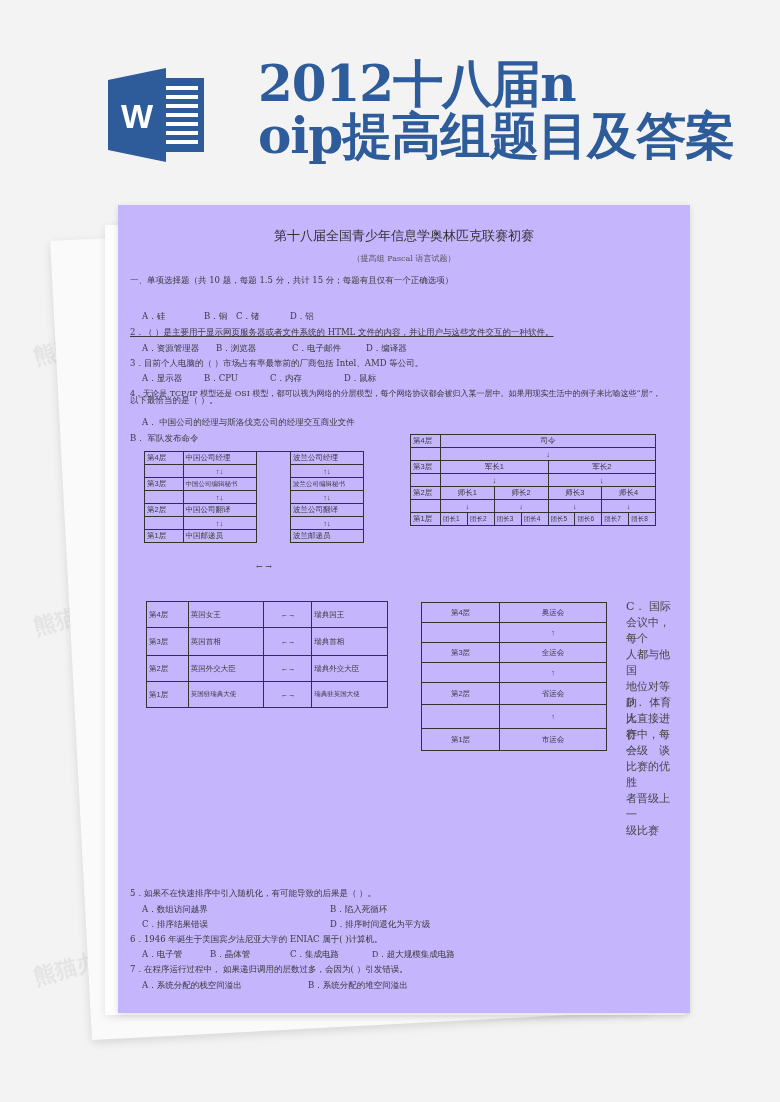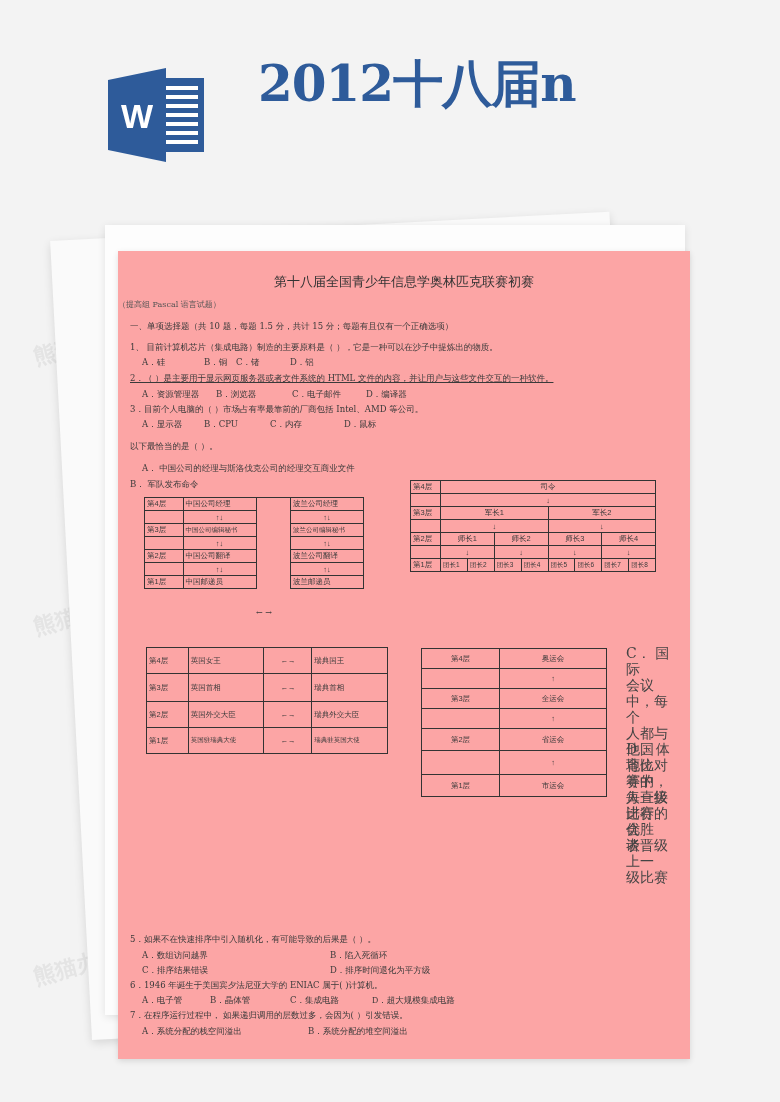--- a/index.html
+++ b/index.html
@@ -58,6 +58,7 @@
 </div>
 <div class="title">
   <span class="line">2012十八届n</span>
+  <span class="line">oip提高组题目及答案</span>
 </div>
 
 <div class="sheet-back2"></div>

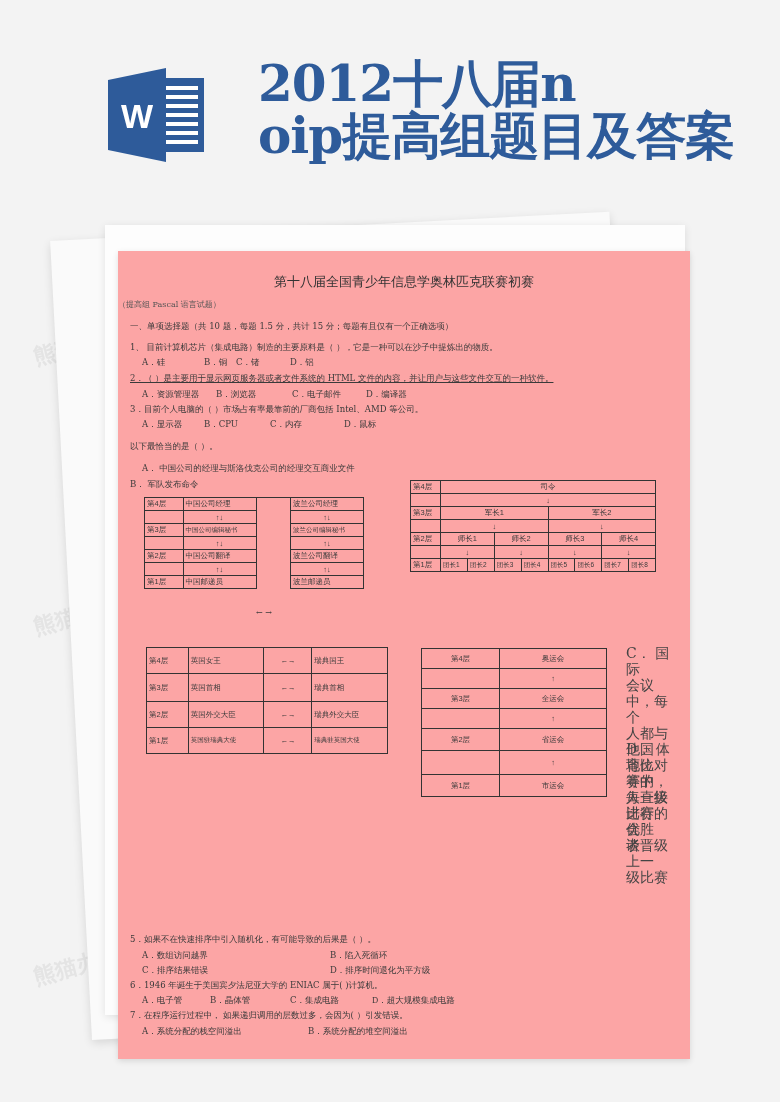--- a/index.html
+++ b/index.html
@@ -15,8 +15,8 @@
                  box-shadow: 0 3px 10px rgba(0,0,0,0.12); transform: rotate(-3deg); transform-origin: left bottom; }
   .sheet-back1 { position: absolute; left: 105px; top: 225px; width: 580px; height: 790px; background: #fdfdfd;
                  box-shadow: 0 2px 8px rgba(0,0,0,0.10); }
-  .sheet { position: absolute; left: 118px; top: 205px; width: 572px; height: 808px; background: #fca5a5;
-           box-shadow: 0 2px 6px rgba(0,0,0,0.12); font-size: 8.5px; color: #3a3a3a; margin-top: 46px; }
+  .sheet { position: absolute; left: 118px; top: 205px; width: 572px; height: 808px; background: #c4b5fd;
+           box-shadow: 0 2px 6px rgba(0,0,0,0.12); font-size: 8.5px; color: #3a3a3a; }
 
   .doc-title { position: absolute; left: 0; width: 100%; top: 22px; text-align: center; font-size: 13px; color: #333; }
   .doc-sub { position: absolute; left: 0; width: 100%; top: 48px; font-size: 8px; color: #555; }

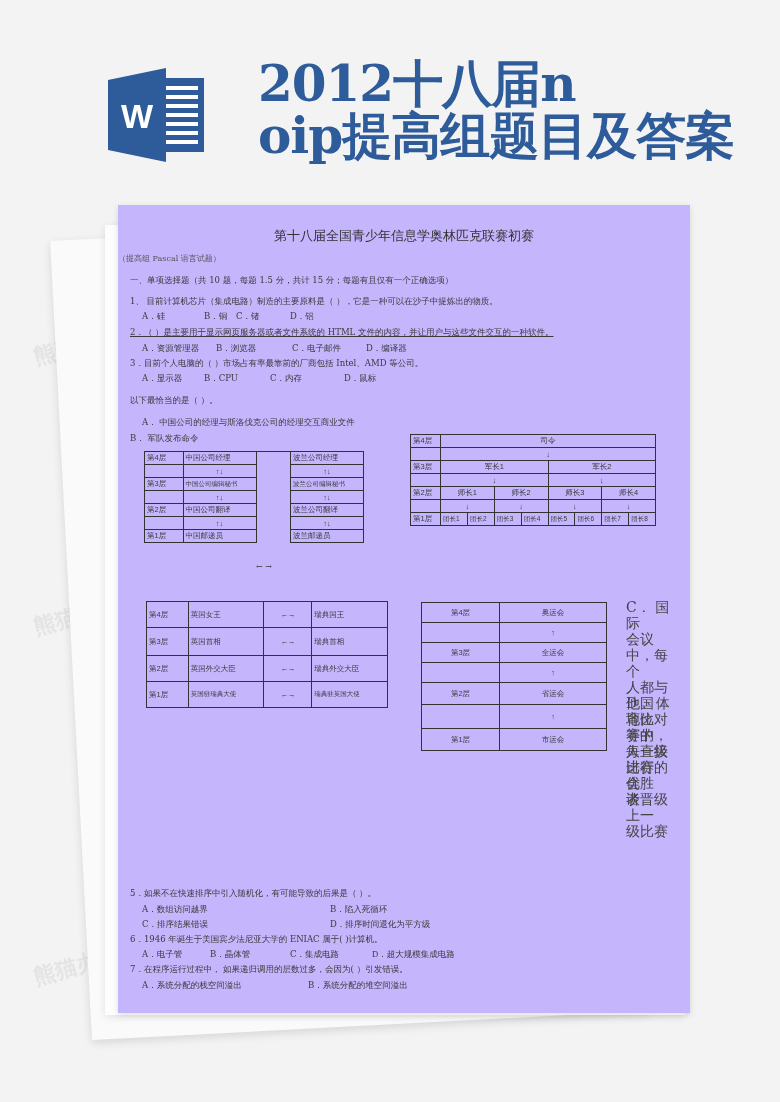--- a/index.html
+++ b/index.html
@@ -19,7 +19,7 @@
            box-shadow: 0 2px 6px rgba(0,0,0,0.12); font-size: 8.5px; color: #3a3a3a; }
 
   .doc-title { position: absolute; left: 0; width: 100%; top: 22px; text-align: center; font-size: 13px; color: #333; }
-  .doc-sub { position: absolute; left: 0; width: 100%; top: 48px; font-size: 8px; color: #555; }
+  .doc-sub { position: absolute; left: 0; width: 100%; top: 48px; text-align: center; font-size: 8px; color: #555; }
   .t { position: absolute; white-space: nowrap; font-size: 8.5px; line-height: 11px; }
 
   table.diag { position: absolute; border-collapse: collapse; font-size: 7.5px; font-family: "Liberation Sans", sans-serif; }

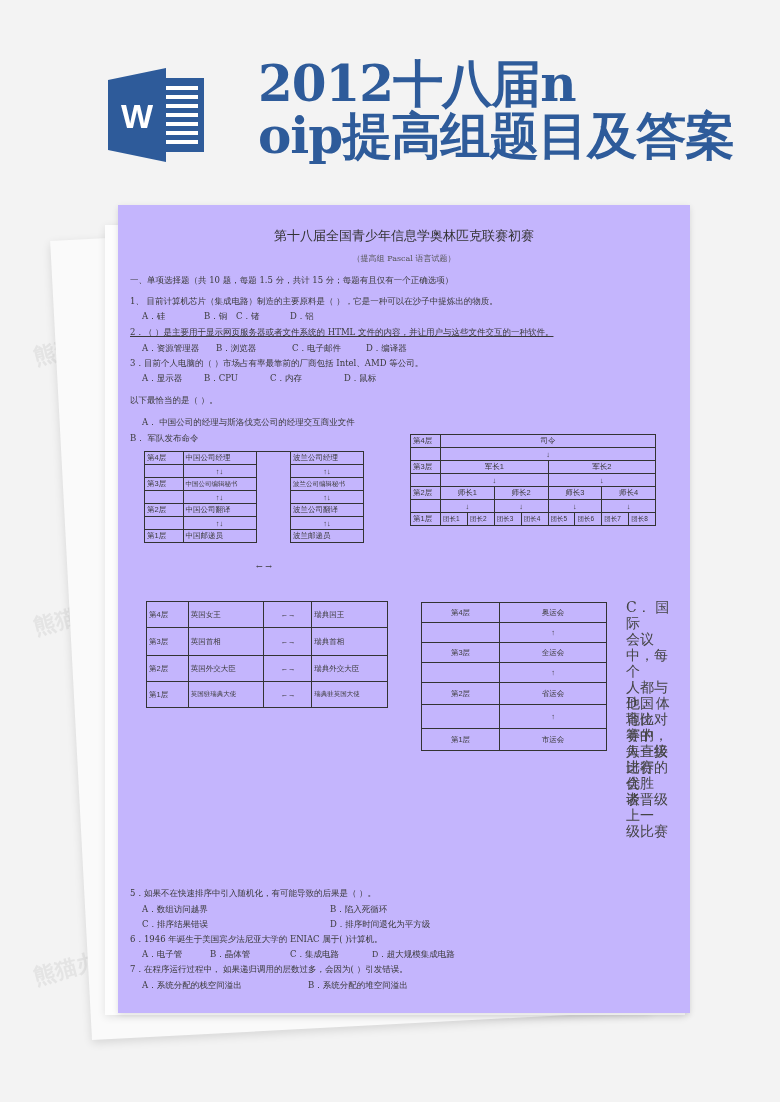--- a/index.html
+++ b/index.html
@@ -70,7 +70,6 @@
 
   <div class="t" style="left:12px;top:70px;">一、单项选择题（共 10 题，每题 1.5 分，共计 15 分；每题有且仅有一个正确选项）</div>
 
-  <div class="t" style="left:12px;top:91px;">1、 目前计算机芯片（集成电路）制造的主要原料是（  ），它是一种可以在沙子中提炼出的物质。</div>
   <div class="t" style="left:24px;top:106px;">A．硅</div>
   <div class="t" style="left:86px;top:106px;">B．铜</div>
   <div class="t" style="left:118px;top:106px;">C．锗</div>

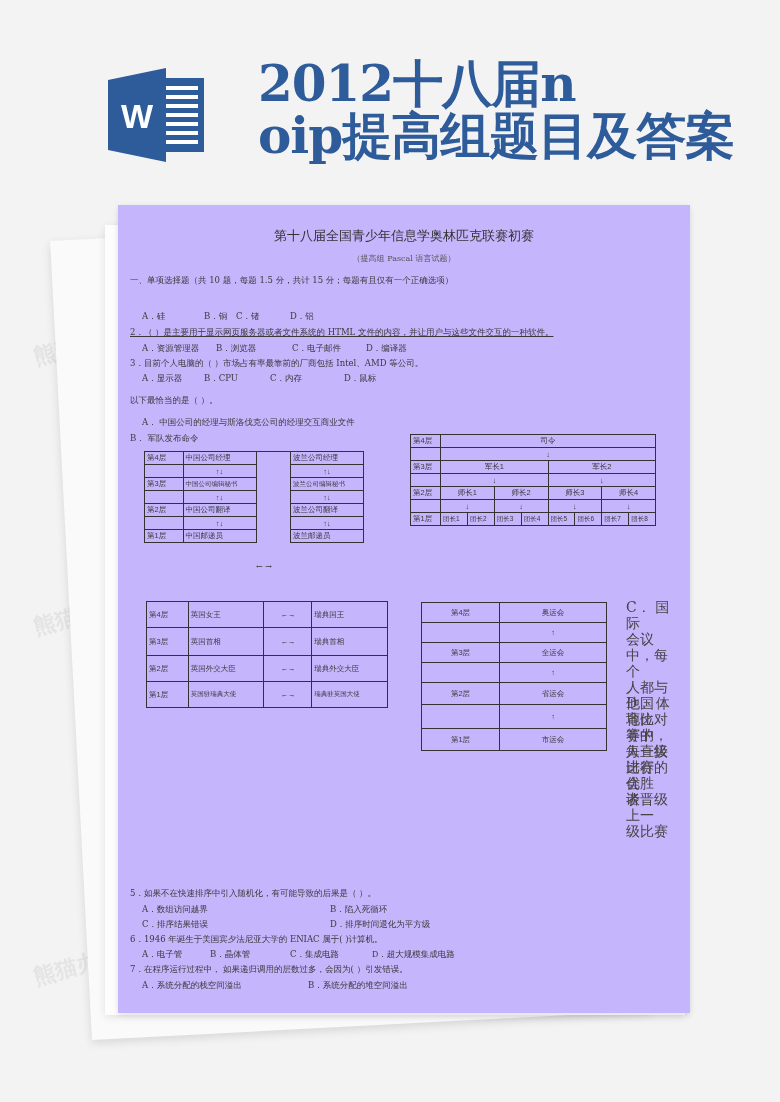--- a/index.html
+++ b/index.html
@@ -87,6 +87,7 @@
   <div class="t" style="left:152px;top:168px;">C．内存</div>
   <div class="t" style="left:226px;top:168px;">D．鼠标</div>
 
+  <div class="t" style="left:12px;top:183px;font-size:8px;">4．无论是 TCP/IP 模型还是 OSI 模型，都可以视为网络的分层模型，每个网络协议都会被归入某一层中。如果用现实生活中的例子来比喻这些“层”，</div>
   <div class="t" style="left:12px;top:190px;">以下最恰当的是（      ）。</div>
   <div class="t" style="left:24px;top:212px;">A．  中国公司的经理与斯洛伐克公司的经理交互商业文件</div>
   <div class="t" style="left:12px;top:228px;">B．  军队发布命令</div>

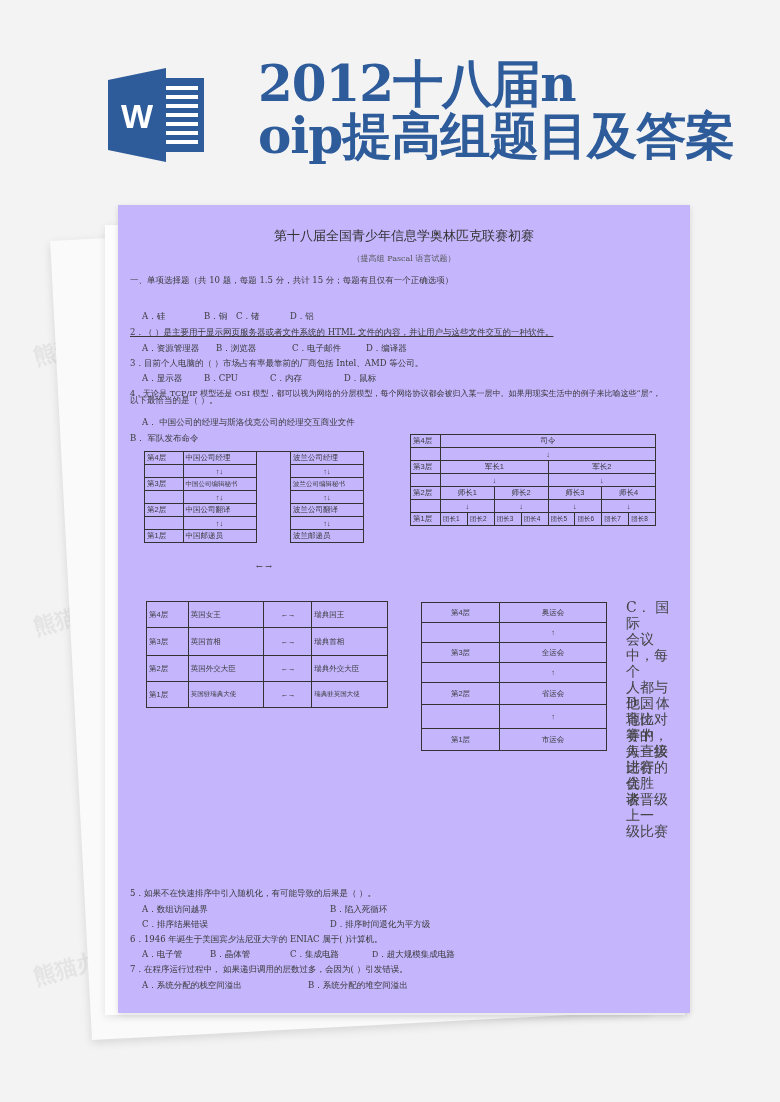--- a/index.html
+++ b/index.html
@@ -25,7 +25,7 @@
   table.diag { position: absolute; border-collapse: collapse; font-size: 7.5px; font-family: "Liberation Sans", sans-serif; }
   table.diag td { border: 1px solid #333; padding: 0 2px; height: 13px; }
   .c { text-align: center; }
-  .sidebar-text { position: absolute; font-size: 14px; line-height: 16px; width: 50px; color: #444; }
+  .sidebar-text { position: absolute; font-size: 11px; line-height: 16px; width: 50px; color: #444; }
 
   .wm { position: absolute; color: rgba(200,200,200,0.35); font-family: "Liberation Sans", sans-serif; font-size: 22px;
         font-weight: bold; transform: rotate(-15deg); white-space: nowrap; pointer-events: none; }

